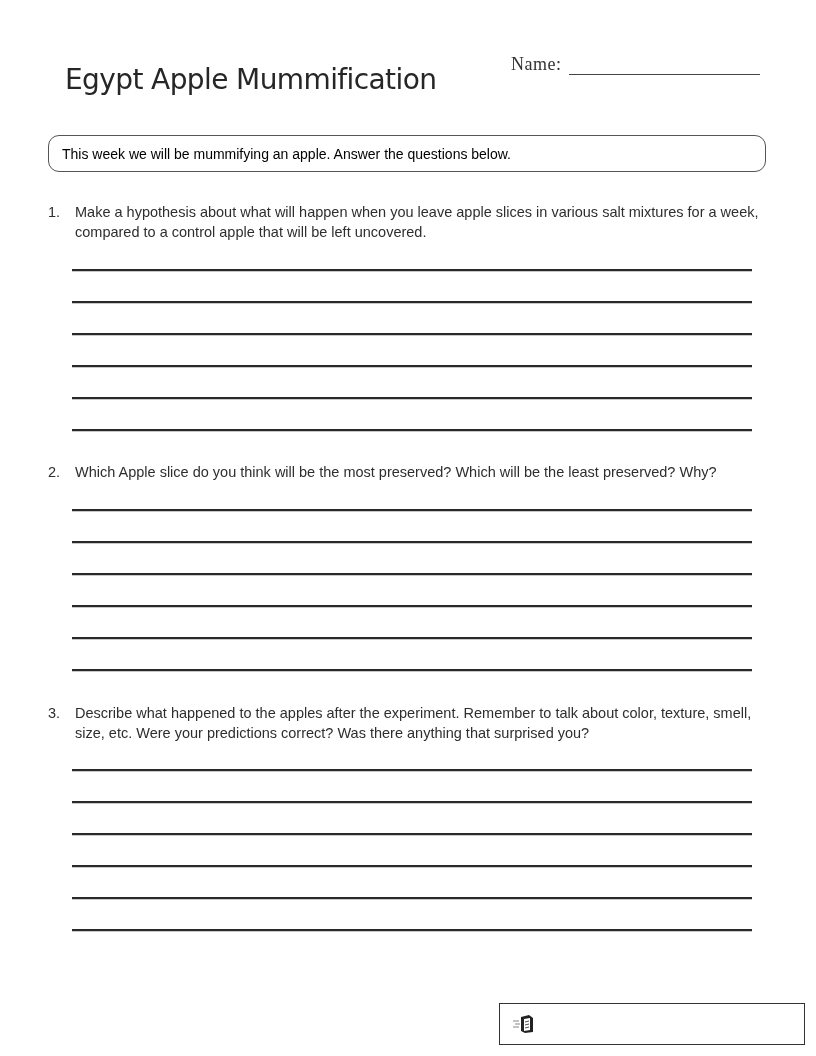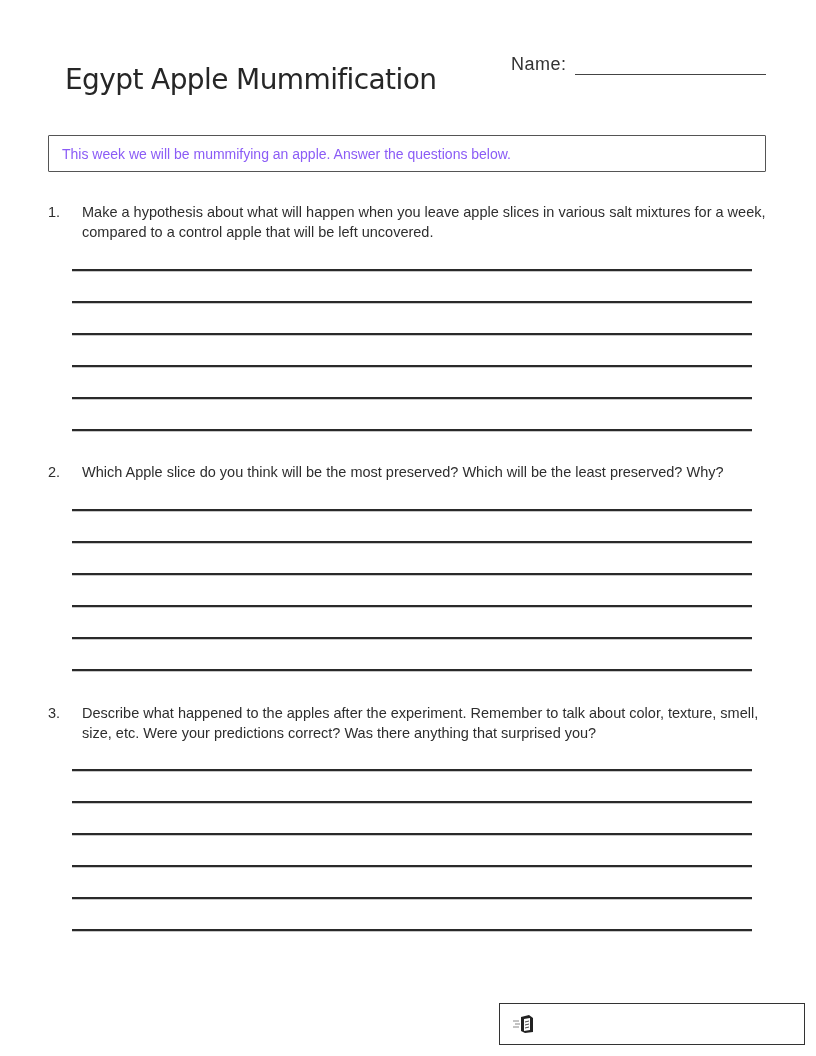--- a/index.html
+++ b/index.html
@@ -14,7 +14,7 @@
     letter-spacing: -0.6px; color: #262626; margin: 16px; white-space: nowrap;
   }
   .name-wrap { position: absolute; left: 511px; top: 52px; display: flex; align-items: flex-end; }
-  .name-label { font-family: Liberation Sans, sans-serif; font-size: 18px; color: #333; letter-spacing: 0.5px; }
+  .name-label { font-family: Liberation Serif, serif; font-size: 18px; color: #333; letter-spacing: 0.5px; }
   .name-line { display: inline-block; width: 191px; border-bottom: 1.5px solid #444; margin-left: 8px; height: 22px; }
   .intro-box {
     position: absolute; left: 48px; top: 135px; width: 718px; height: 37px;

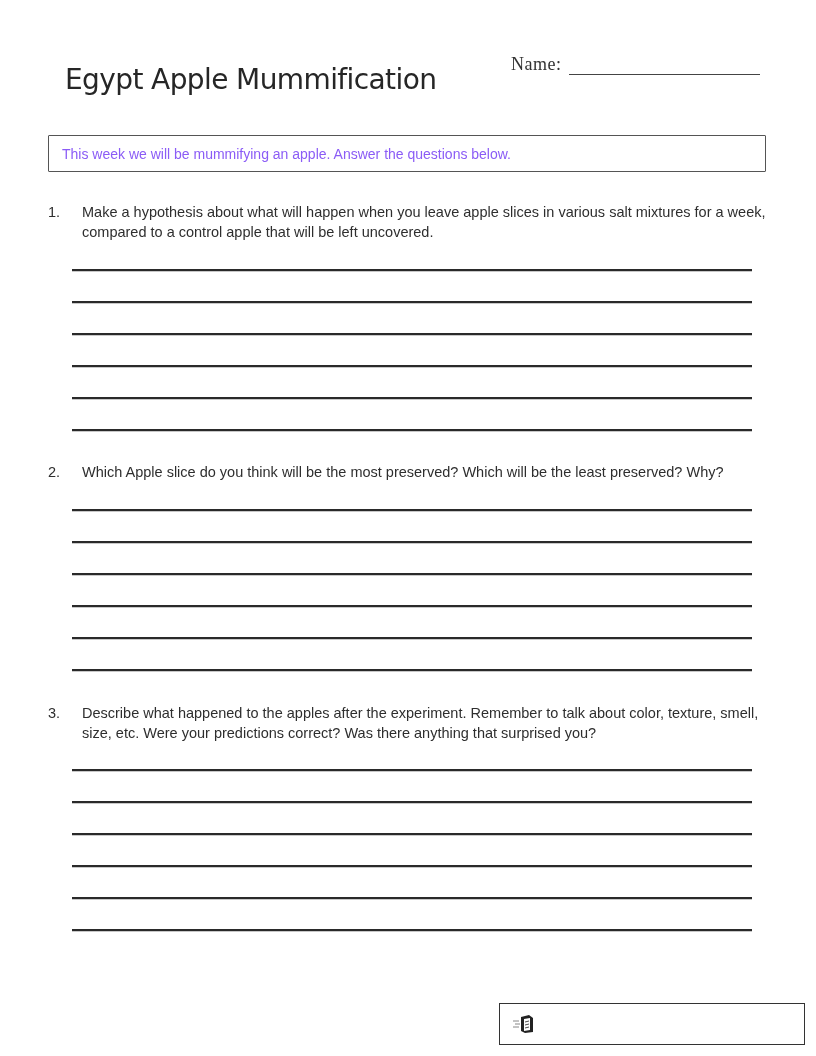--- a/index.html
+++ b/index.html
@@ -18,8 +18,8 @@
   .name-line { display: inline-block; width: 191px; border-bottom: 1.5px solid #444; margin-left: 8px; height: 22px; }
   .intro-box {
     position: absolute; left: 48px; top: 135px; width: 718px; height: 37px;
-    border: 1.3px solid #555; border-radius: 1px; box-sizing: border-box;
-    font-size: 14px; line-height: 37px; padding-left: 13px; color: #8b5cf6;
+    border: 1.3px solid #555; border-radius: 11px; box-sizing: border-box;
+    font-size: 14px; line-height: 37px; padding-left: 13px; color: #000000;
     font-family: "Liberation Sans", sans-serif;
   }
   .question { position: absolute; left: 48px; width: 725px; }

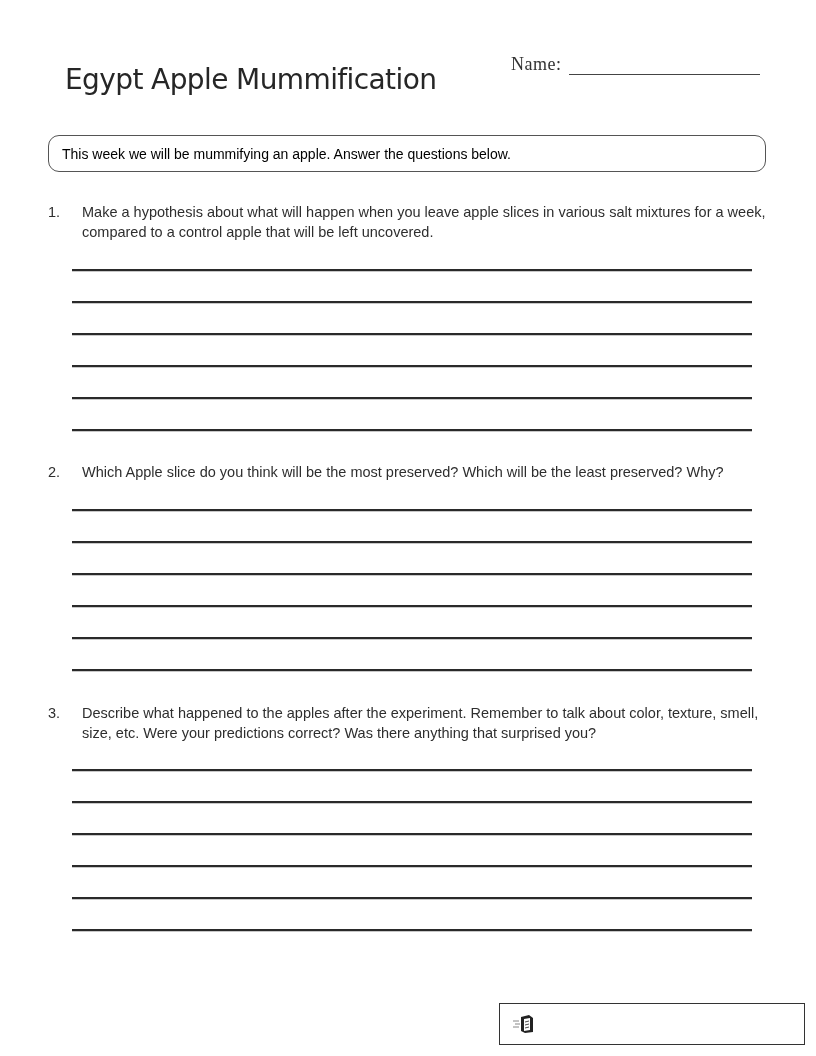--- a/index.html
+++ b/index.html
@@ -25,7 +25,7 @@
   .question { position: absolute; left: 48px; width: 725px; }
   .q-row { display: flex; font-size: 14.5px; line-height: 19.5px; color: #2e2e2e; }
   .q-num { width: 27px; flex: 0 0 27px; }
-  .q-text { flex: 1; margin-left: 7px; }
+  .q-text { flex: 1; }
   .answer-lines { position: absolute; left: 24px; width: 680px; }
   .answer-line { height: 2px; background: #2a2a2a; border-bottom: 1px solid #c8c8c8; margin-bottom: 29px; }
   .footer-badge {

